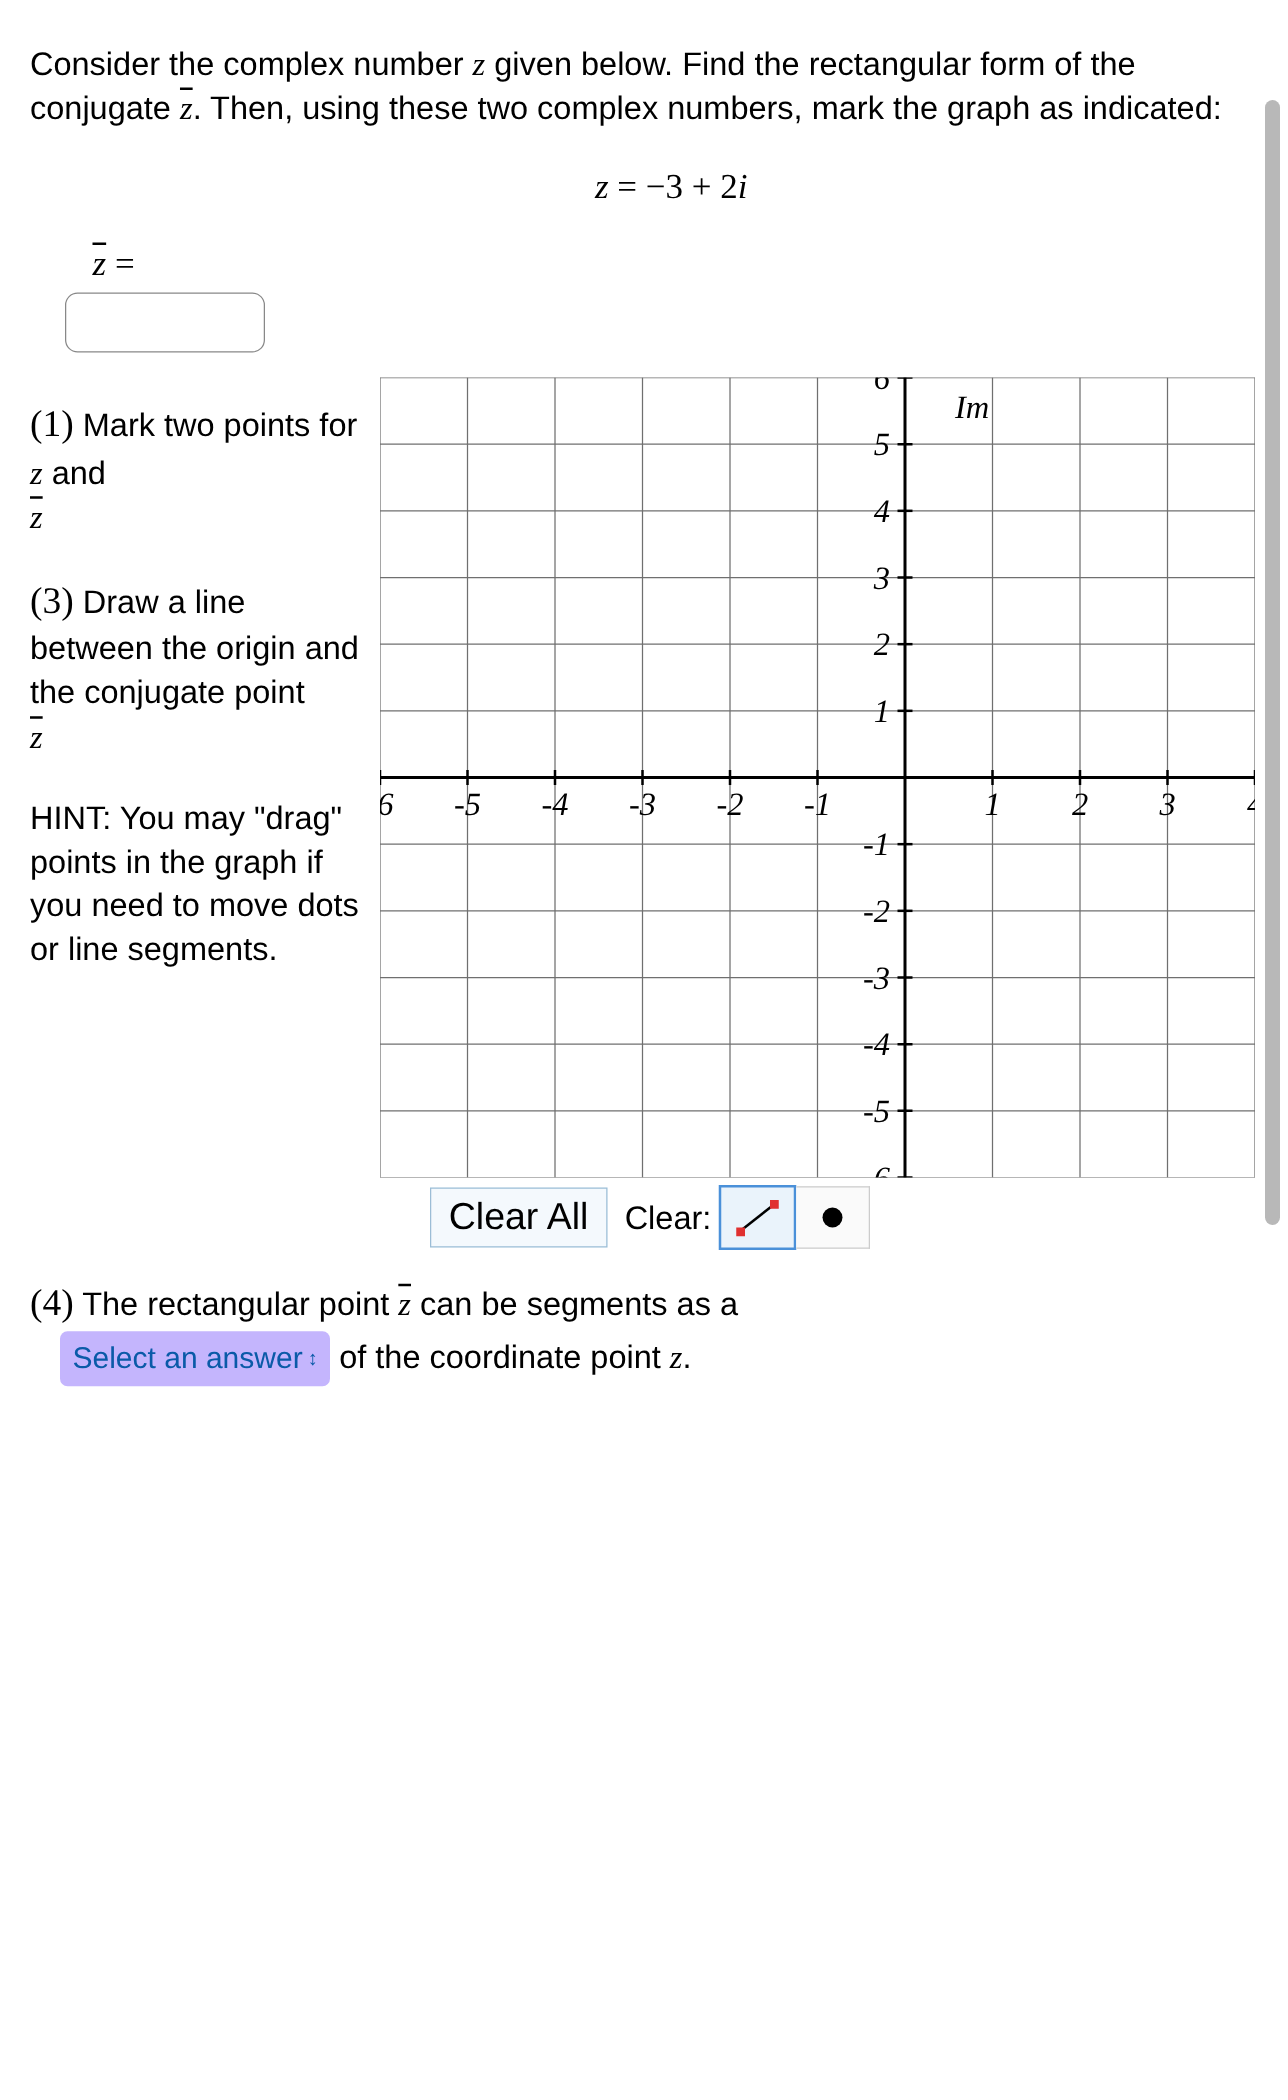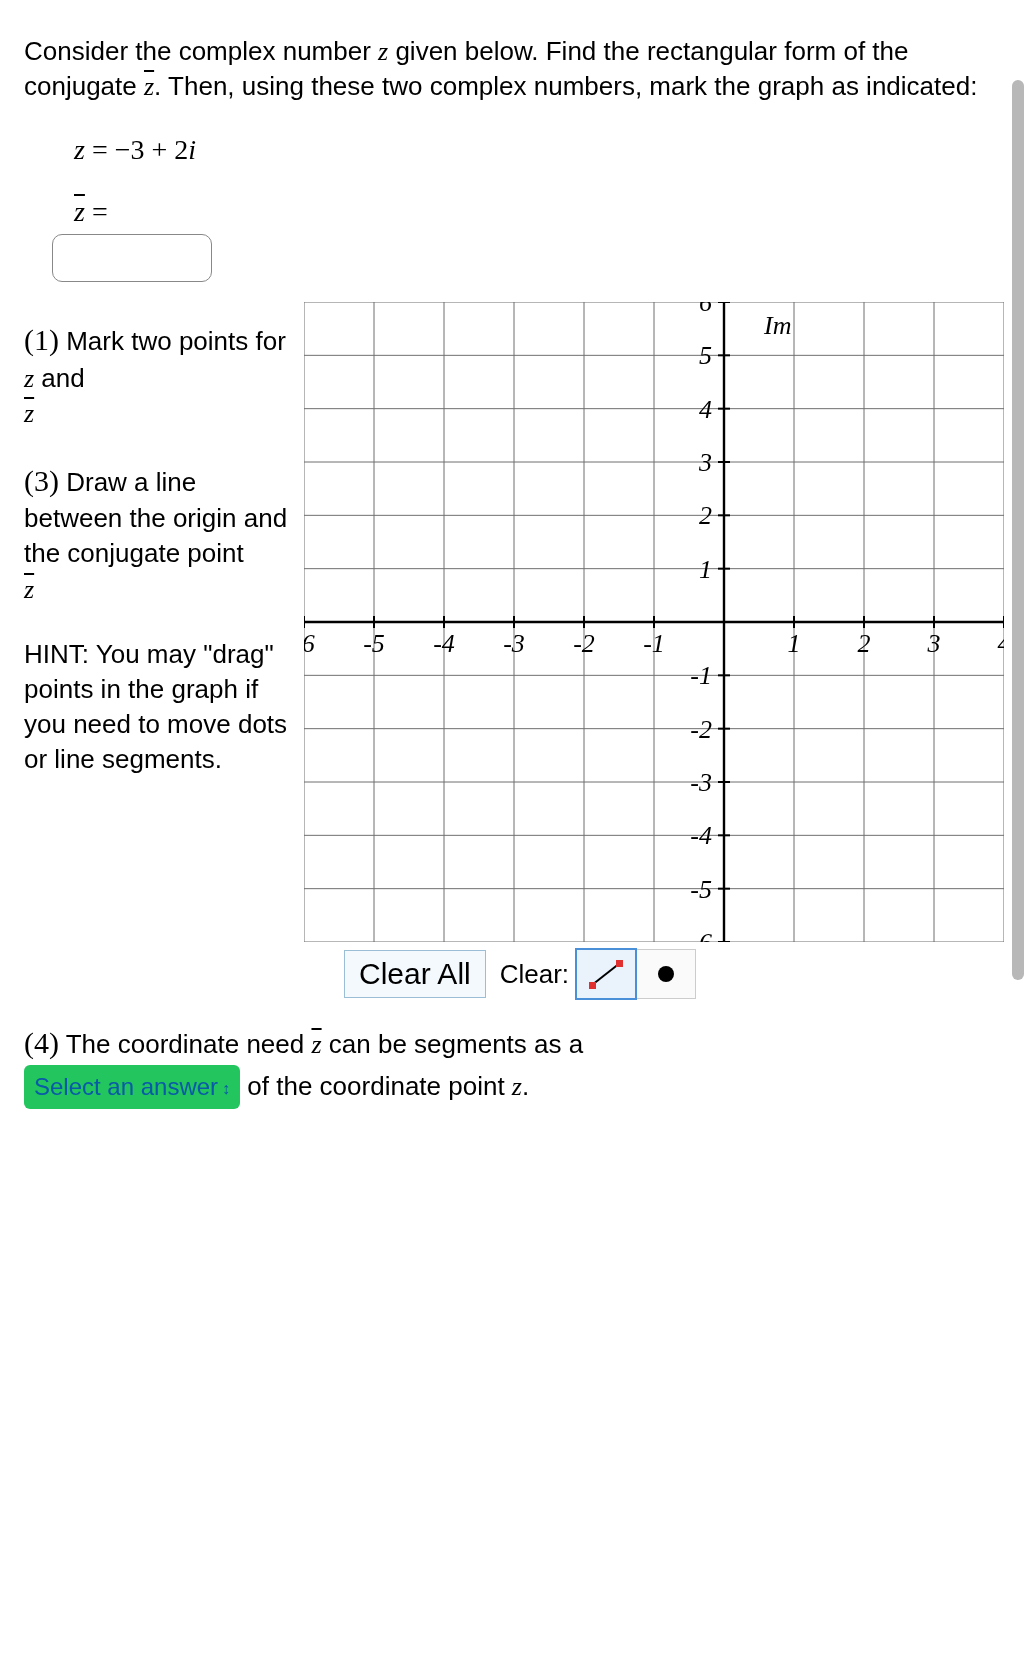--- a/index.html
+++ b/index.html
@@ -25,7 +25,7 @@
   .math-ital { font-family: 'Times New Roman', serif; font-style: italic; }
   .math { font-family: 'Times New Roman', serif; }
   .zbar { text-decoration: overline; }
-  .eqblock { margin: 20px 0 10px 50px; font-family: 'Times New Roman', serif; font-size: 28px; }
+  .eqblock { margin: 20px 0 10px 50px; font-family: 'Times New Roman', serif; font-size: 28px; text-align: center; }
   .eqblock2 { margin: 30px 0 6px 50px; font-family: 'Times New Roman', serif; font-size: 28px; }
   .answer-input {
     display:inline-block;

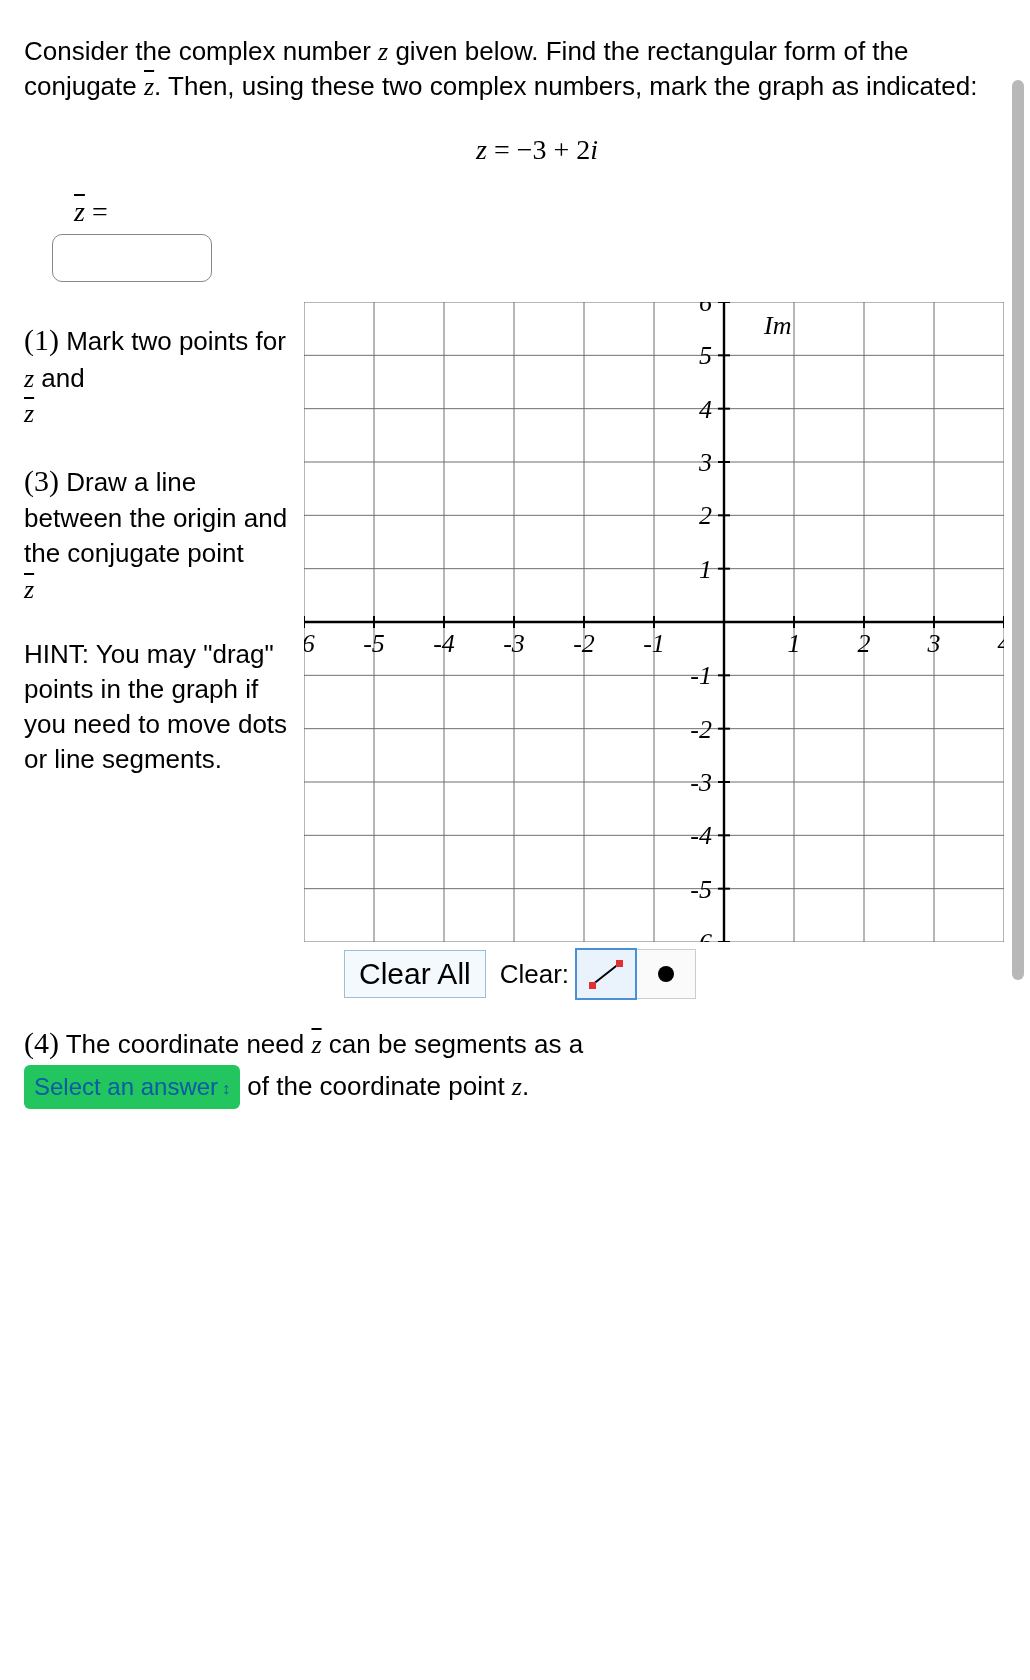--- a/index.html
+++ b/index.html
@@ -221,7 +221,7 @@
 </div>
 
 <div class="q4">
-  <span class="num math" style="font-size:30px">(4)</span><span> The coordinate need </span><span class="math-ital zbar">z</span><span> can be segments as a </span><br>
+  <span class="num math" style="font-size:30px">(4)</span><span> The rectangular point </span><span class="math-ital zbar">z</span><span> can be segments as a </span><br>
   <span class="select-pill"><span>Select an answer</span><span class="updown">↕</span></span><span> of the coordinate point </span><span class="math-ital">z</span><span>.</span>
 </div>
 

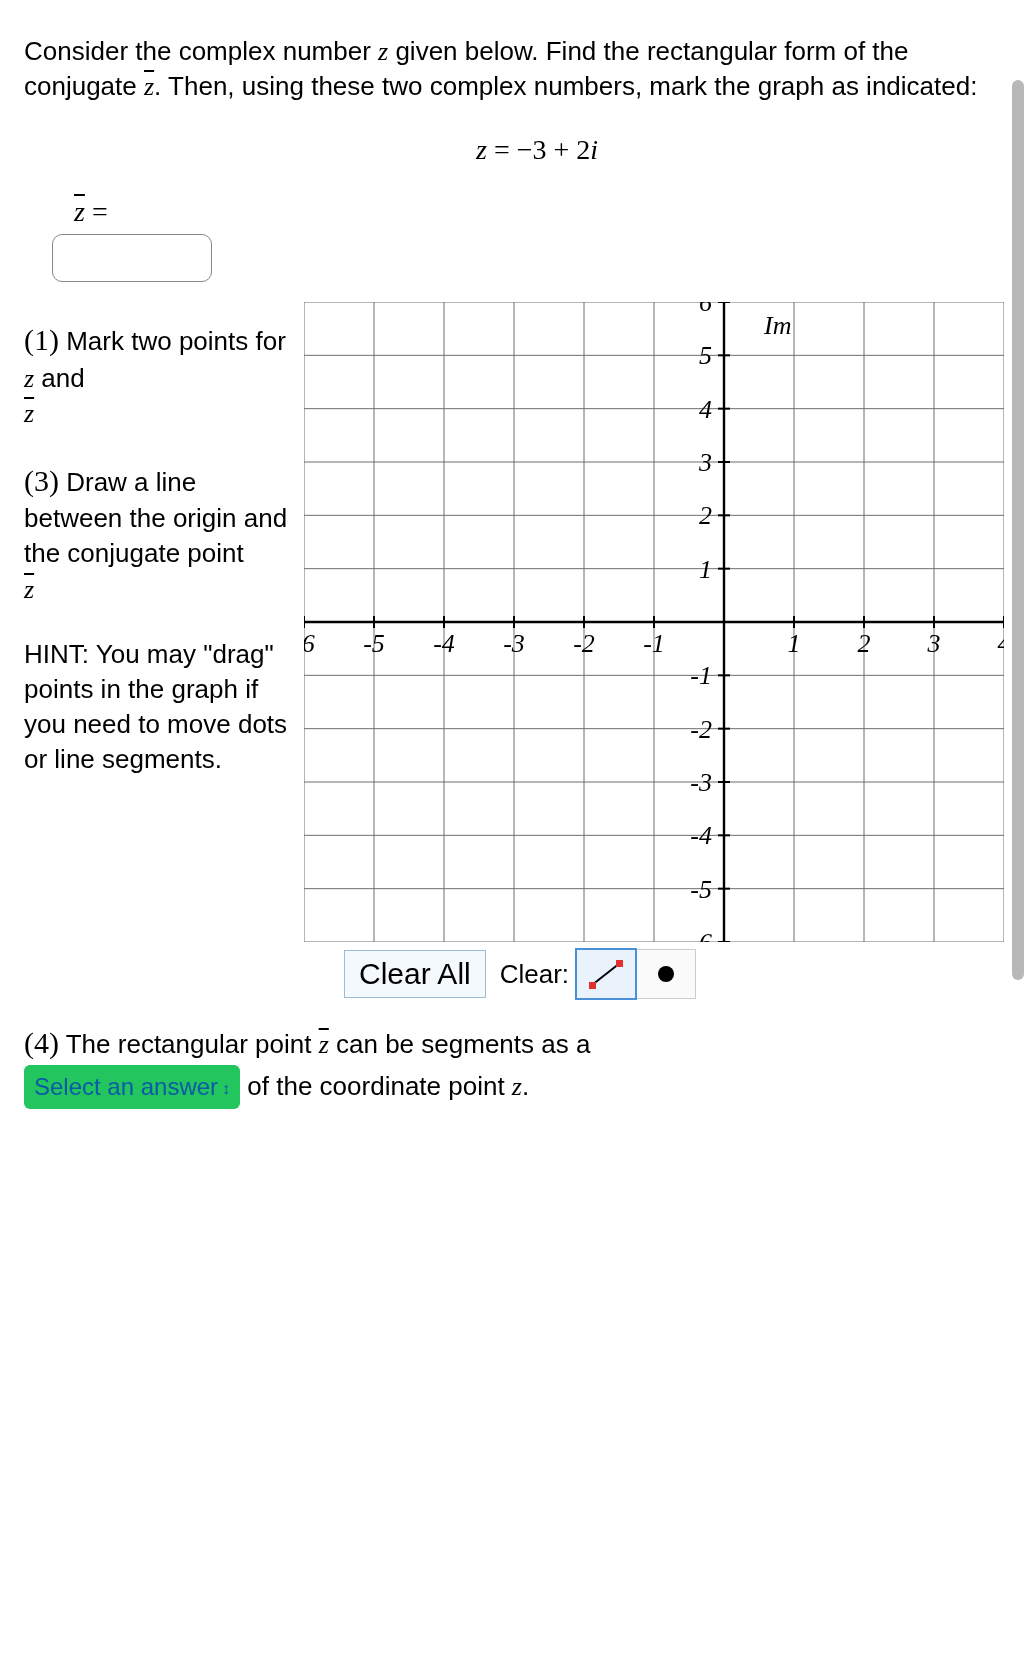--- a/index.html
+++ b/index.html
@@ -83,12 +83,13 @@
   .q4 { margin-top: 20px; line-height:1.5; }
   .select-pill {
     display:inline-block;
-    background: #22c55e;
+    background: #c4b5fd;
     color: #0a5aa8;
     border-radius: 6px;
     padding: 4px 10px;
     font-size: 24px;
     cursor:pointer;
+    margin-left:24px;
   }
   .updown { font-size: 16px; vertical-align: middle; margin-left:4px; }
   svg.graph { display:block; }

